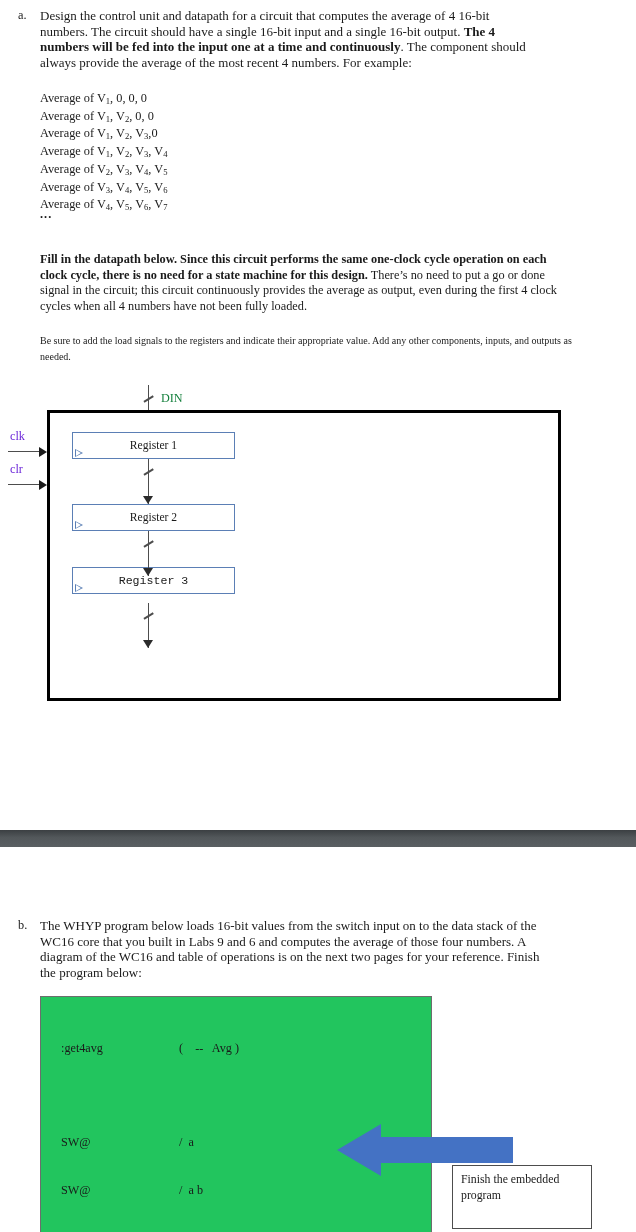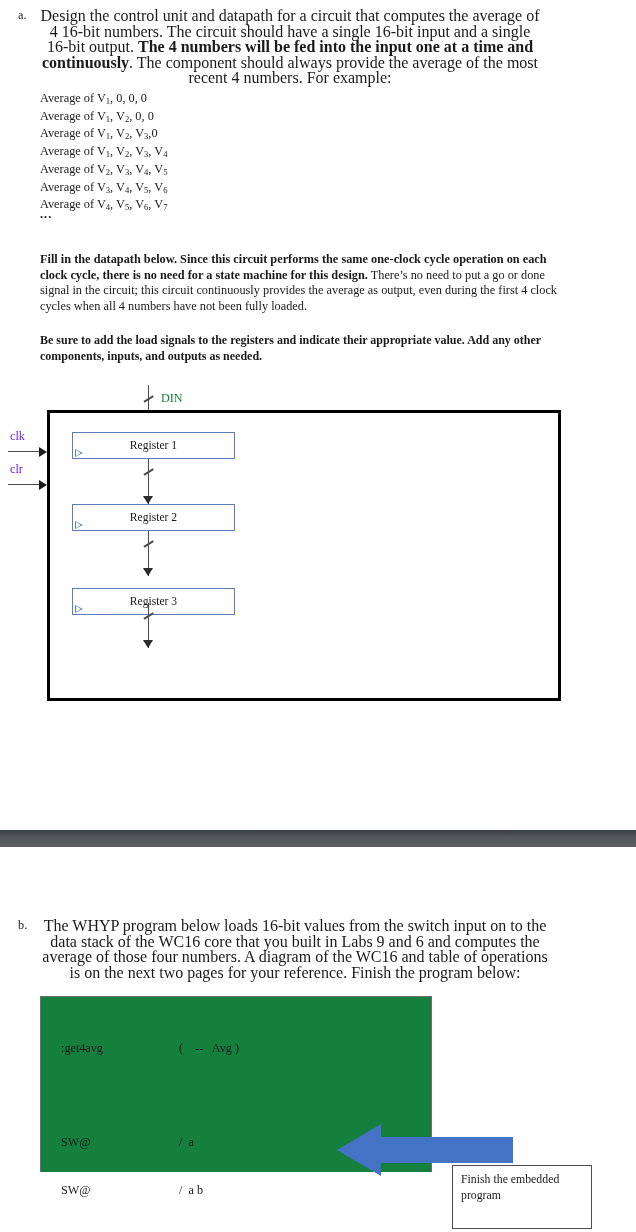--- a/index.html
+++ b/index.html
@@ -28,9 +28,9 @@
     line-height: 15.6px;
   }
   .qbody {
-    font-size: 16px;
+    font-size: 13px;
     line-height: 15.6px;
-    text-align: center;
+    text-align: left;
   }
   b { font-weight: bold; }
 

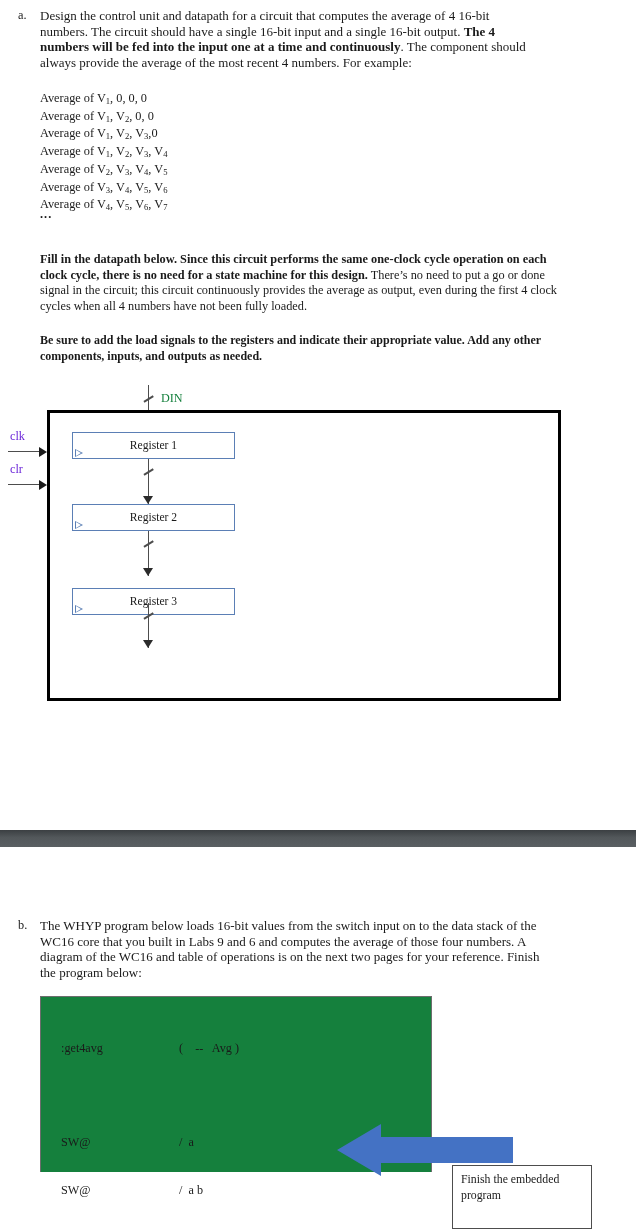--- a/index.html
+++ b/index.html
@@ -69,9 +69,9 @@
     left: 40px;
     top: 333px;
     width: 532px;
-    font-size: 12px;
+    font-size: 10px;
     line-height: 15.7px;
-    font-weight: bold;
+    font-weight: normal;
   }
 
   

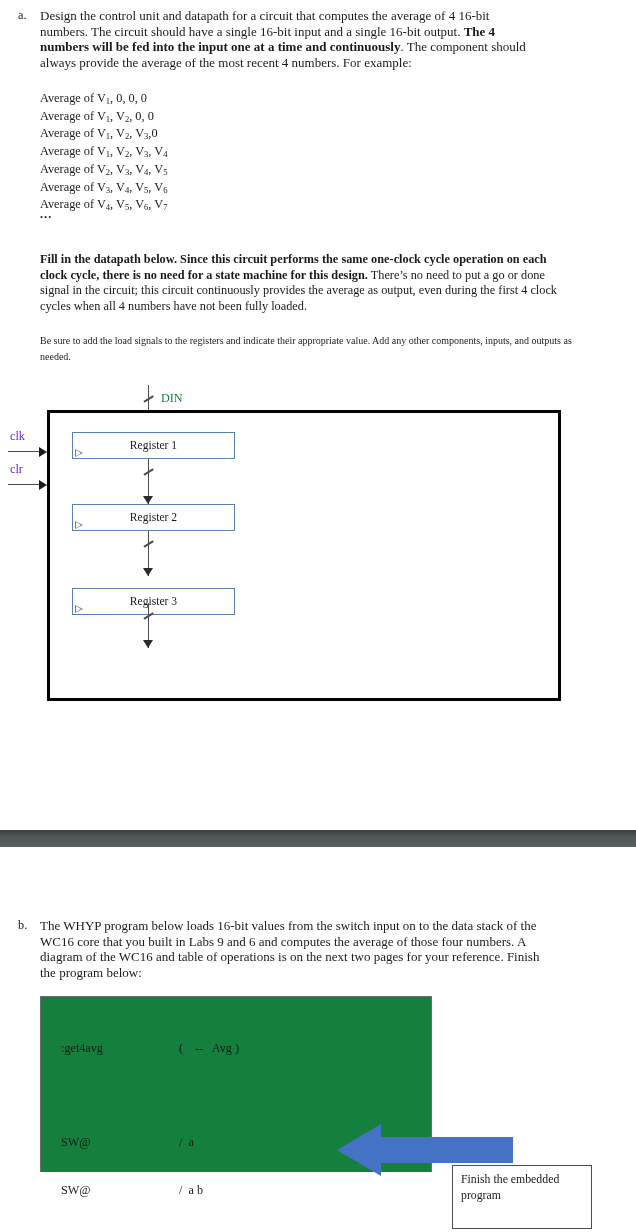--- a/index.html
+++ b/index.html
@@ -126,7 +126,7 @@
   }
   #reg1 { top: 47px; padding-left: 44px; }
   #reg2 { top: 119px; }
-  #reg3 { top: 203px; }
+  #reg3 { top: 182px; font-family: Liberation Mono, monospace; }
   #reg4 { top: 263px; }
 
   

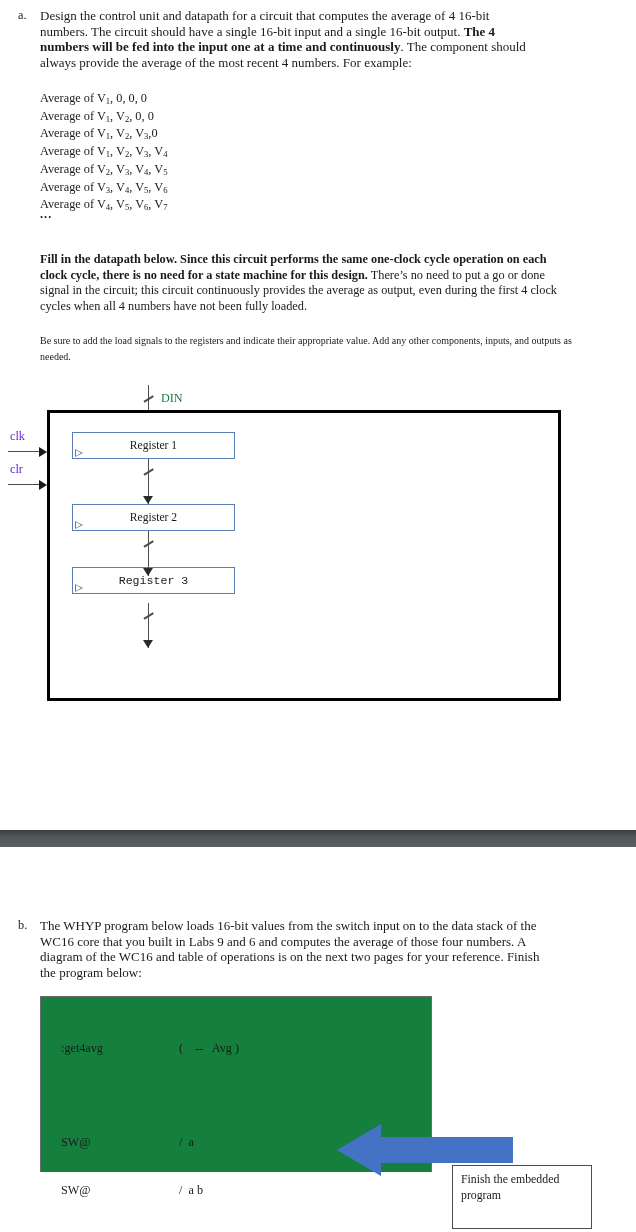--- a/index.html
+++ b/index.html
@@ -219,11 +219,11 @@
   #code-box {
     position: absolute;
     left: 40px; top: 996px;
-    width: 392px; height: 176px;
+    width: 392px; height: 236px;
     border: 1.6px solid #6d6d6d;
     border-bottom: none;
     box-sizing: border-box;
-    background: #15803d;
+    background: #22c55e;
   }
   #code-lines {
     position: absolute;

